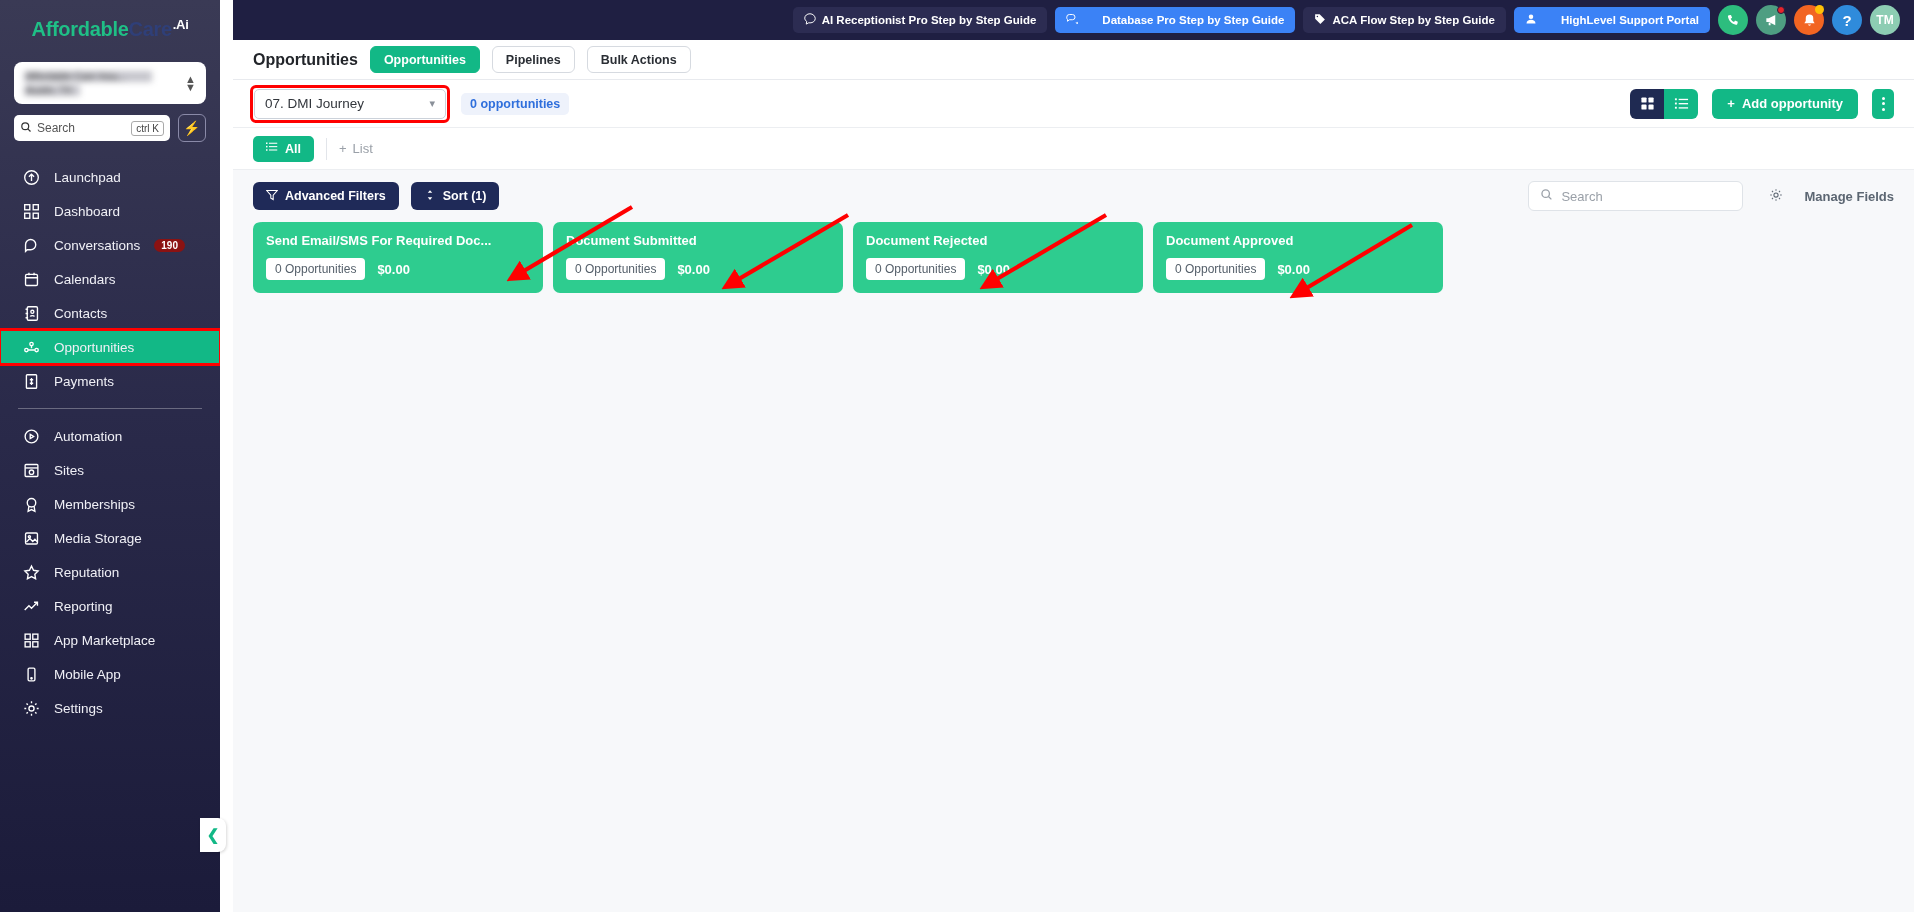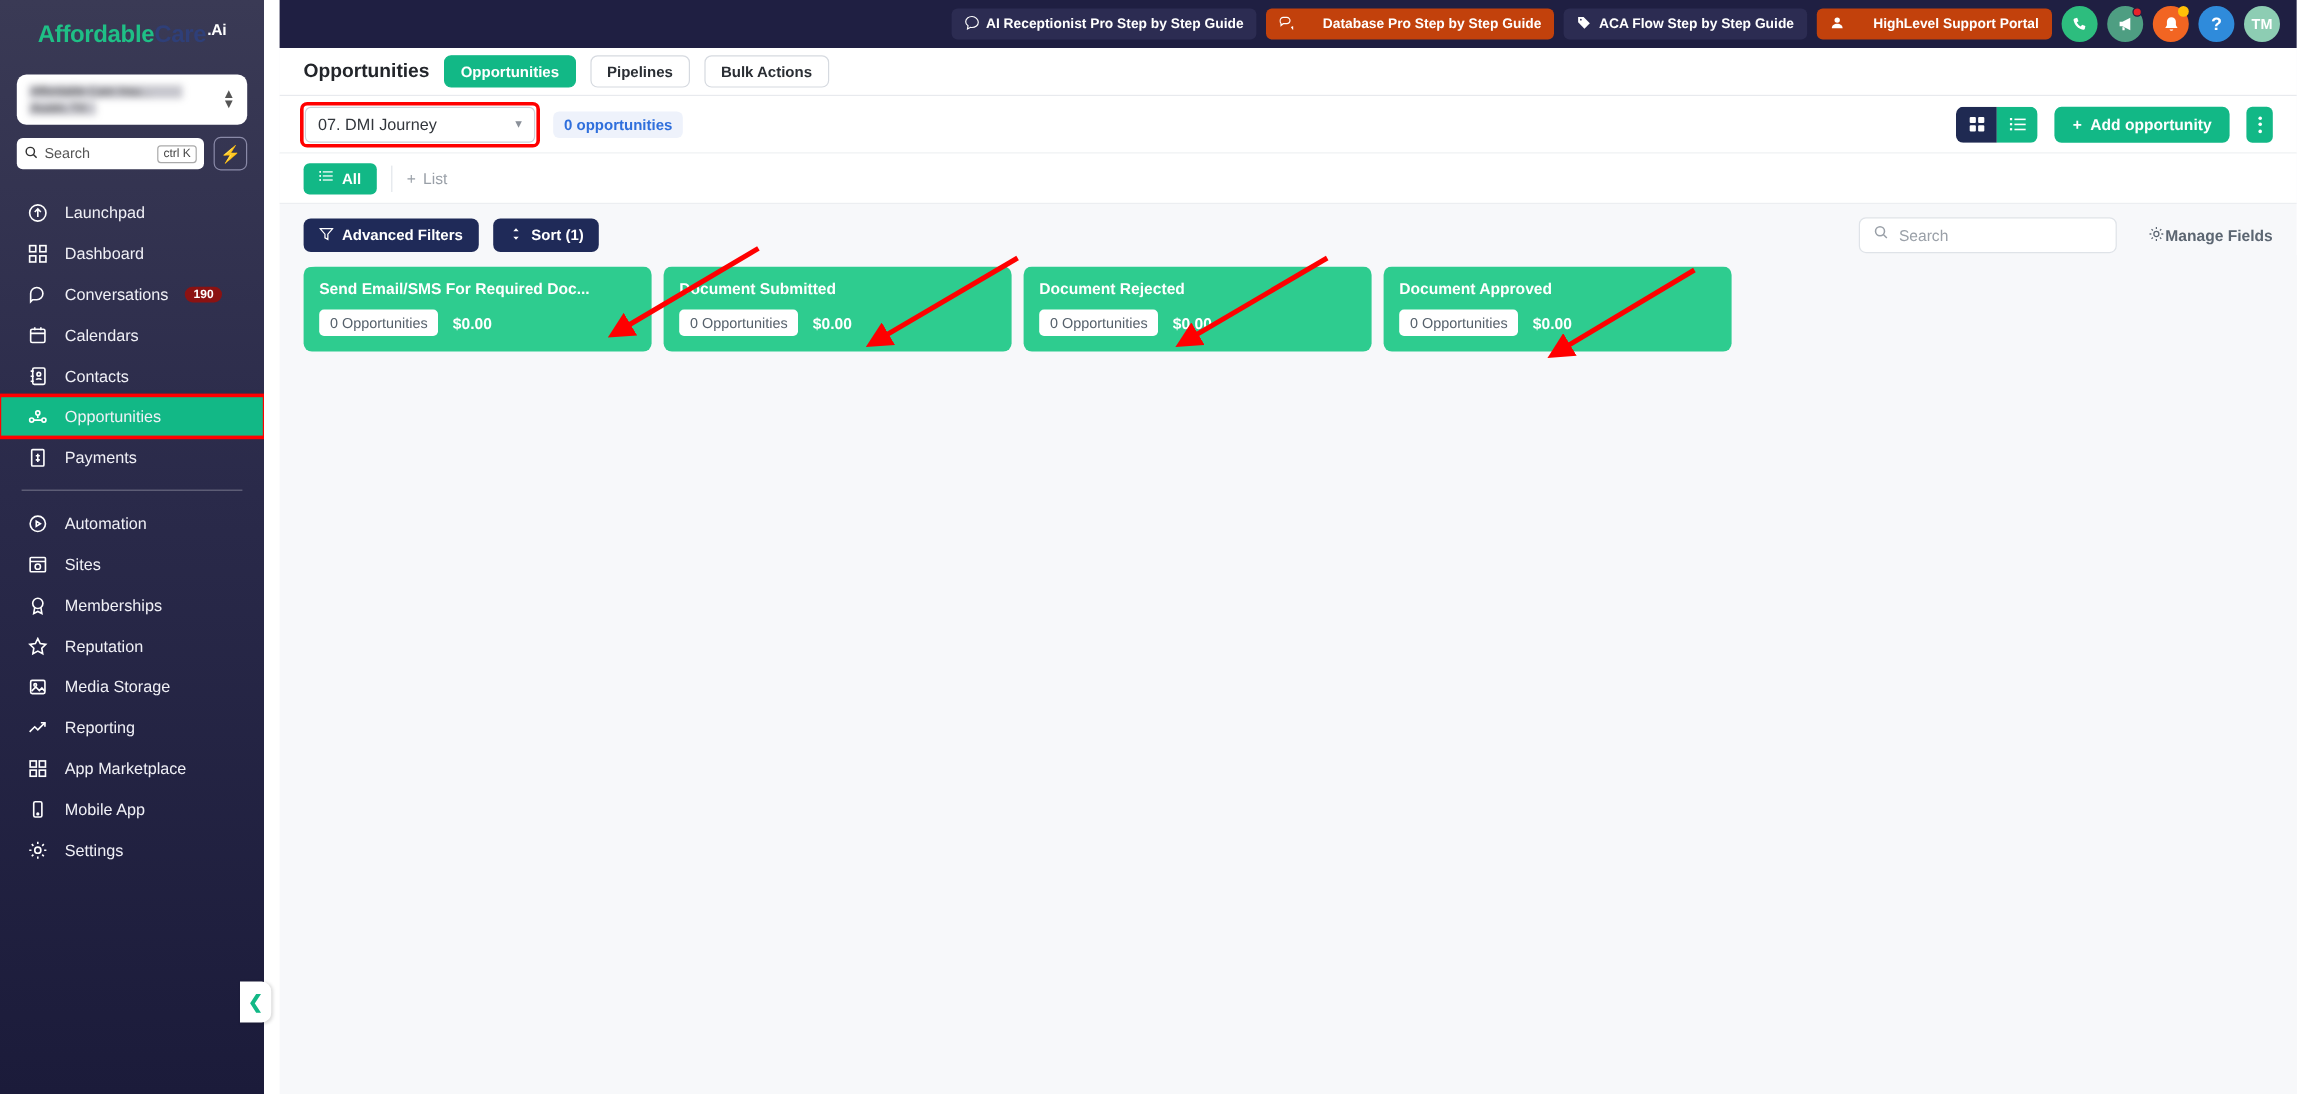--- a/index.html
+++ b/index.html
@@ -87,7 +87,7 @@
     border-radius: 5px; font-size: 11.5px; font-weight: 700; color: #fff; white-space: nowrap;
   }
   .pill.dark { background: #2c2c52; }
-  .pill.green { background: #c2410c; gap: 24px; }
+  .pill.green { background: #3b82f6; gap: 24px; }
   .pill svg { width: 12px; height: 12px; fill: #fff; }
   .circle-btn {
     width: 30px; height: 30px; border-radius: 50%; display: flex; align-items: center;

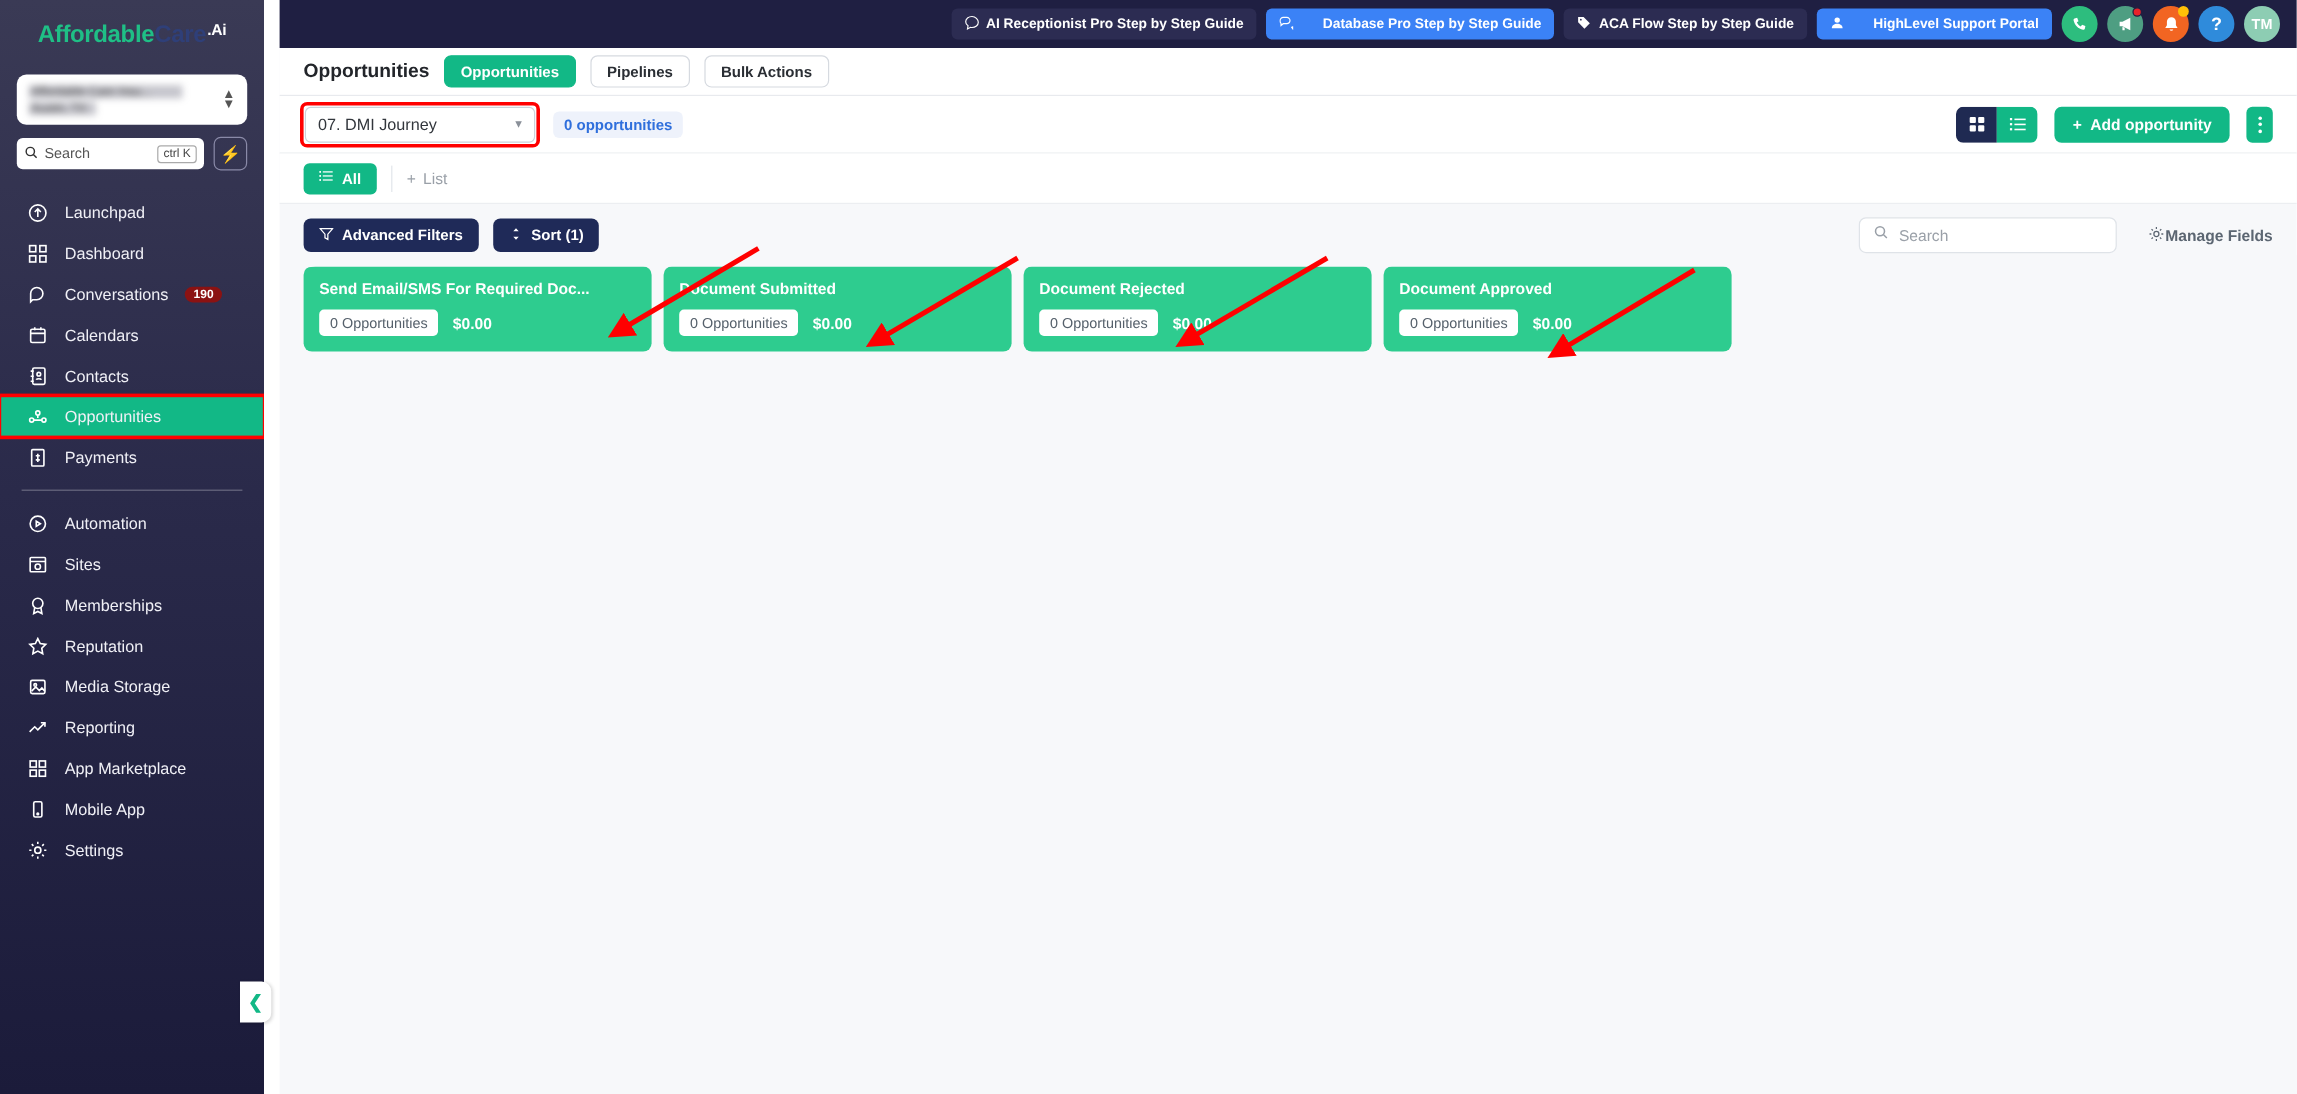--- a/index.html
+++ b/index.html
@@ -169,7 +169,7 @@
     display: flex; align-items: center; gap: 8px; padding: 0 11px;
   }
   .srch .ph2 { color: #9aa0a8; font-size: 13px; }
-  .manage-fields { display:flex; align-items:center; gap:0; color:#5c6672; font-size: 13px; font-weight:600; cursor:pointer; margin-left: 14px;}
+  .manage-fields { display:flex; align-items:center; gap:21px; color:#5c6672; font-size: 13px; font-weight:600; cursor:pointer; margin-left: 14px;}
 
   
   .board { flex: 1; padding: 0 20px; display: flex; gap: 10px; align-items: flex-start; overflow: hidden; border-radius: 30px; }

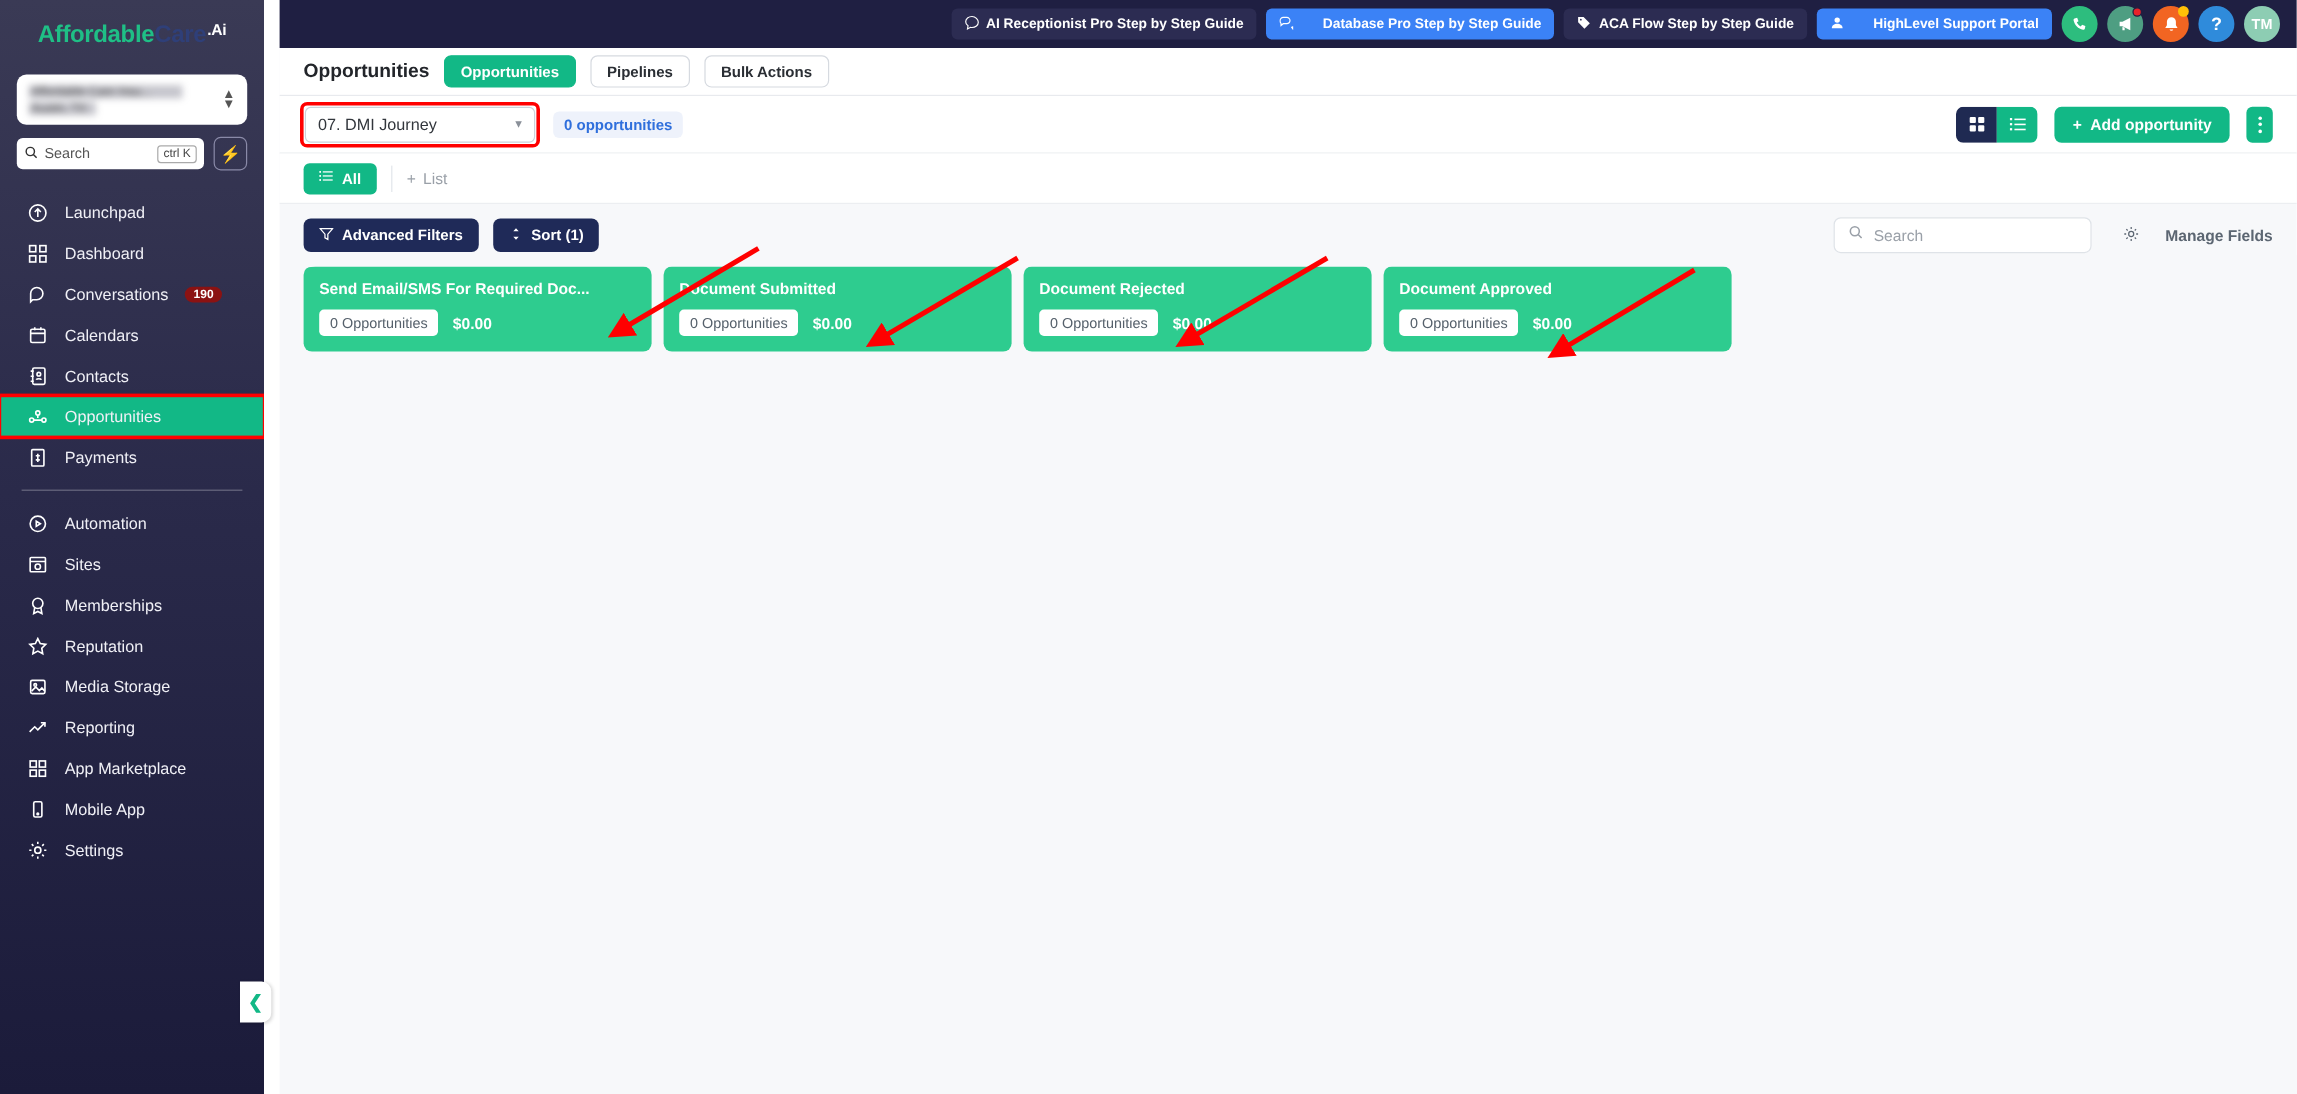--- a/index.html
+++ b/index.html
@@ -334,21 +334,21 @@
       <div class="nav-item">
         <span class="ico">
             <svg viewBox="0 0 20 20">
-              <path d="M10 2.5l2.4 4.9 5.4.8-3.9 3.8.9 5.4-4.8-2.6-4.8 2.6.9-5.4L2.2 8.2l5.4-.8z"></path>
-            </svg>
-          </span>
-        <span>Reputation</span>
-      </div>
-
-      <div class="nav-item">
-        <span class="ico">
-            <svg viewBox="0 0 20 20">
               <rect x="3" y="3.5" width="14" height="13" rx="1.5"></rect>
               <circle cx="7.5" cy="8" r="1.3"></circle>
               <path d="M4 14l4-4 3.5 3.5L14 11l2.8 3"></path>
             </svg>
           </span>
         <span>Media Storage</span>
+      </div>
+
+      <div class="nav-item">
+        <span class="ico">
+            <svg viewBox="0 0 20 20">
+              <path d="M10 2.5l2.4 4.9 5.4.8-3.9 3.8.9 5.4-4.8-2.6-4.8 2.6.9-5.4L2.2 8.2l5.4-.8z"></path>
+            </svg>
+          </span>
+        <span>Reputation</span>
       </div>
 
       <div class="nav-item">

